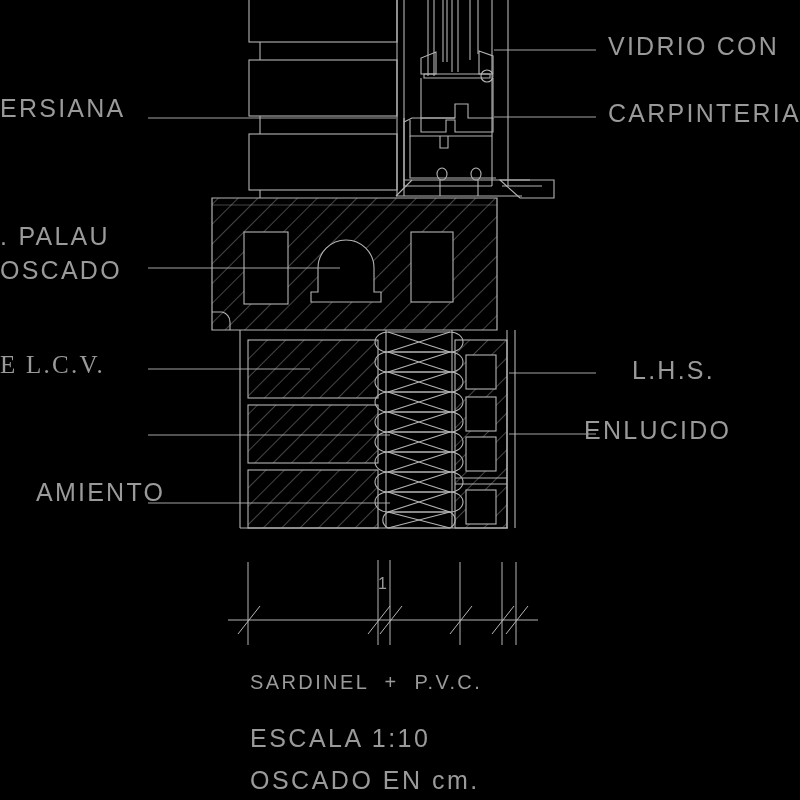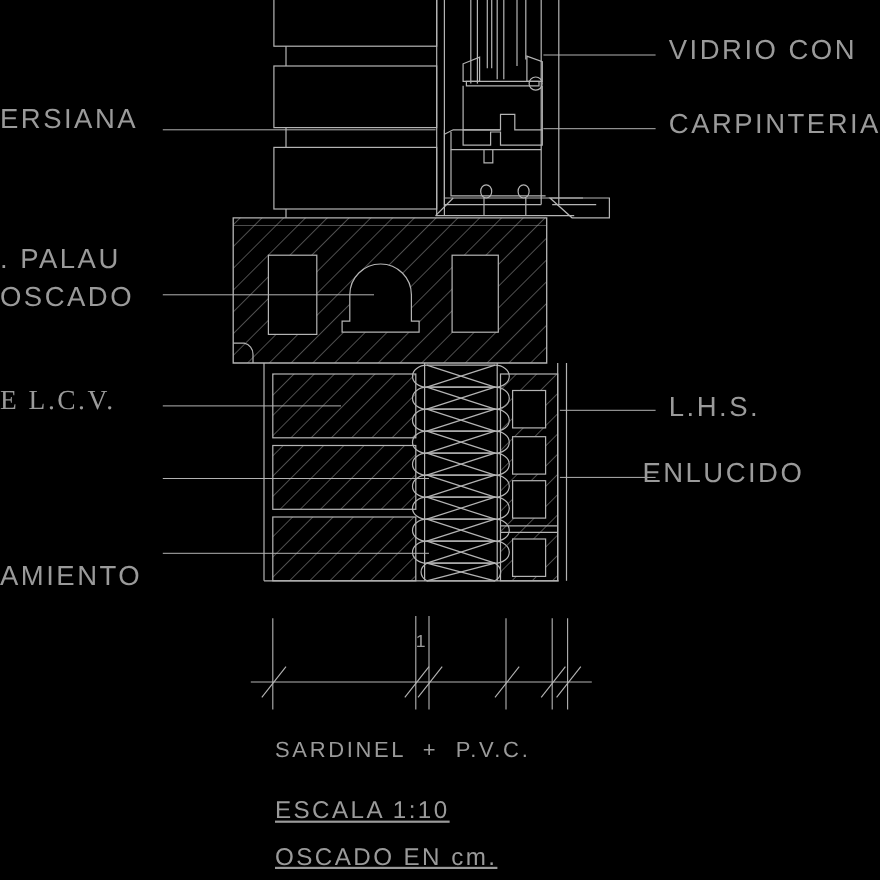--- a/index.html
+++ b/index.html
@@ -254,7 +254,7 @@
 
   <div class="cad-text lbl" style="left:608px; top:34px;">VIDRIO CON</div>
   <div class="cad-text lbl" style="left:608px; top:101px;">CARPINTERIA</div>
-  <div class="cad-text lbl" style="left:608px; top:358px;">L.H.S.</div>
+  <div class="cad-text lbl" style="left:632px; top:358px;">L.H.S.</div>
   <div class="cad-text lbl" style="left:584px; top:418px;">ENLUCIDO</div>
 
   <div class="cad-text dim-num" style="left:378px; top:576px;">1</div>

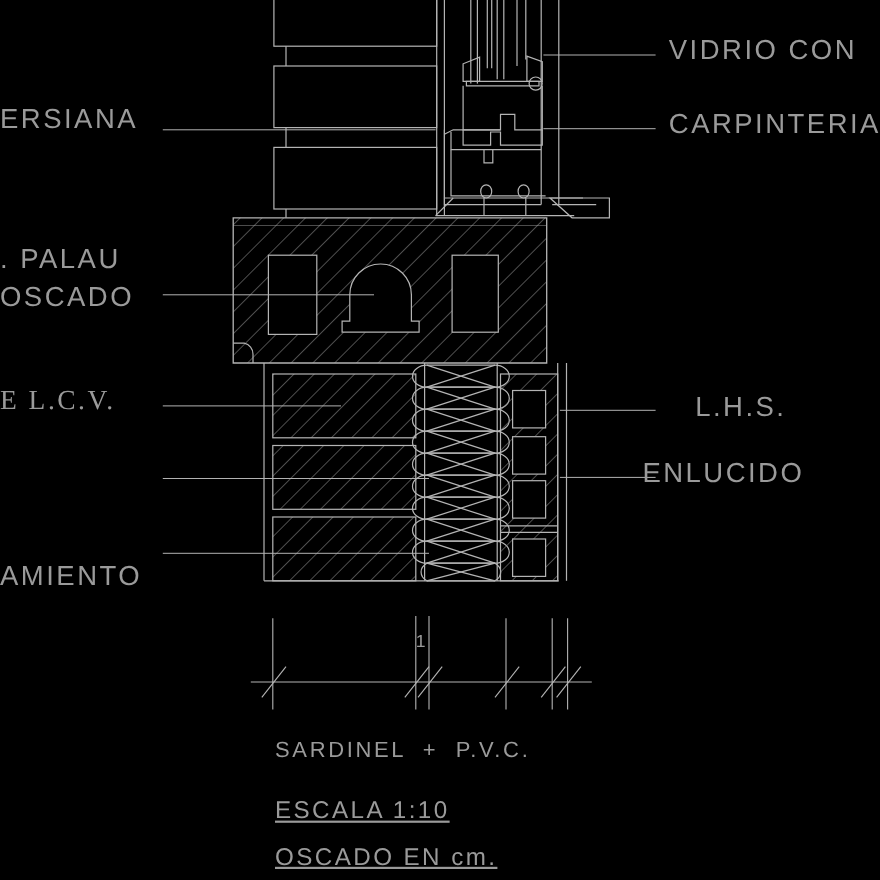--- a/index.html
+++ b/index.html
@@ -250,7 +250,7 @@
   <div class="cad-text lbl" style="left:0px; top:224px;">. PALAU</div>
   <div class="cad-text lbl" style="left:0px; top:258px;">OSCADO</div>
   <div class="cad-text lbl" style="left:0px; top:352px;font-family:Liberation Serif, serif;">E L.C.V.</div>
-  <div class="cad-text lbl" style="left:0px; top:512px;">AMIENTO</div>
+  <div class="cad-text lbl" style="left:0px; top:480px;padding-left:36px;">AMIENTO</div>
 
   <div class="cad-text lbl" style="left:608px; top:34px;">VIDRIO CON</div>
   <div class="cad-text lbl" style="left:608px; top:101px;">CARPINTERIA</div>

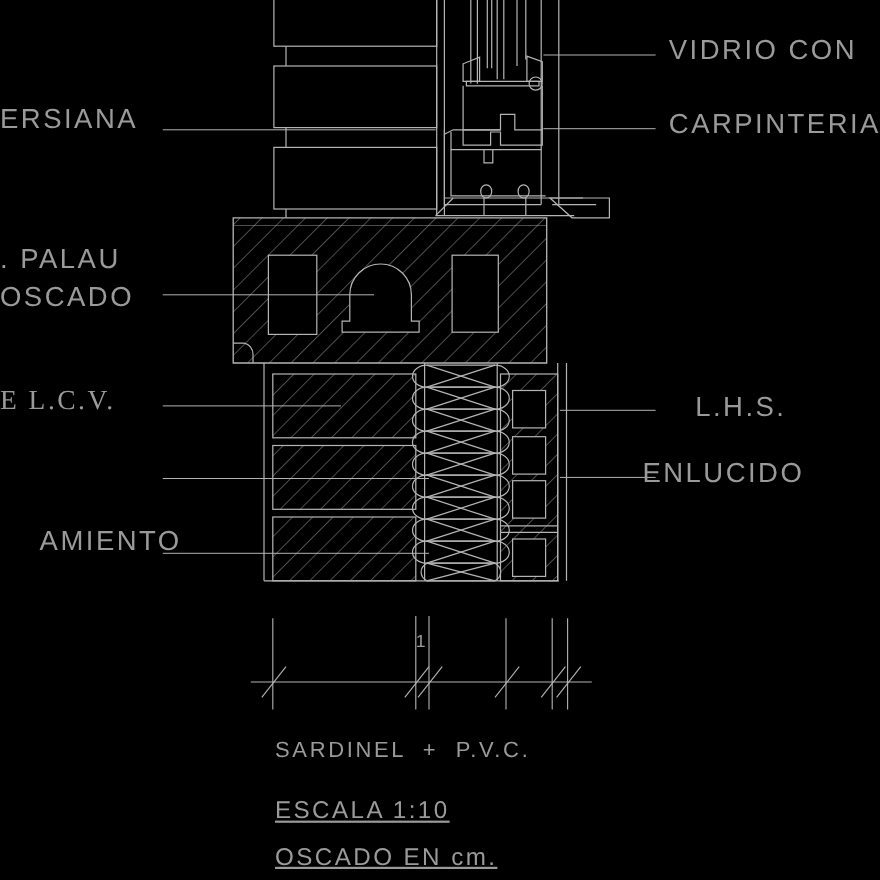--- a/index.html
+++ b/index.html
@@ -46,9 +46,8 @@
     letter-spacing: 0.12em;
   }
   .title-sub {
-    font-size: 22px;
+    font-size: 25px;
     letter-spacing: 0.1em;
-    text-decoration: underline;
   }
   .dim-num {
     font-size: 16px;

